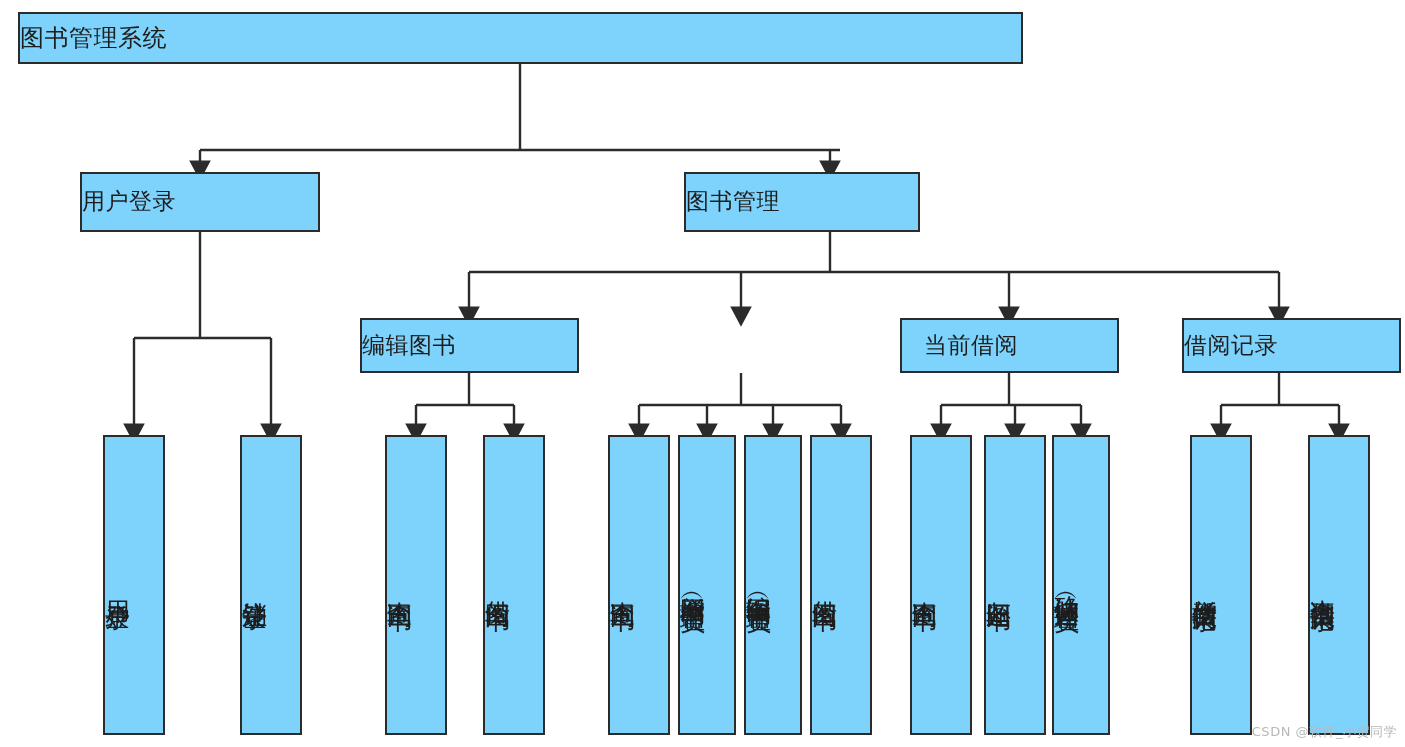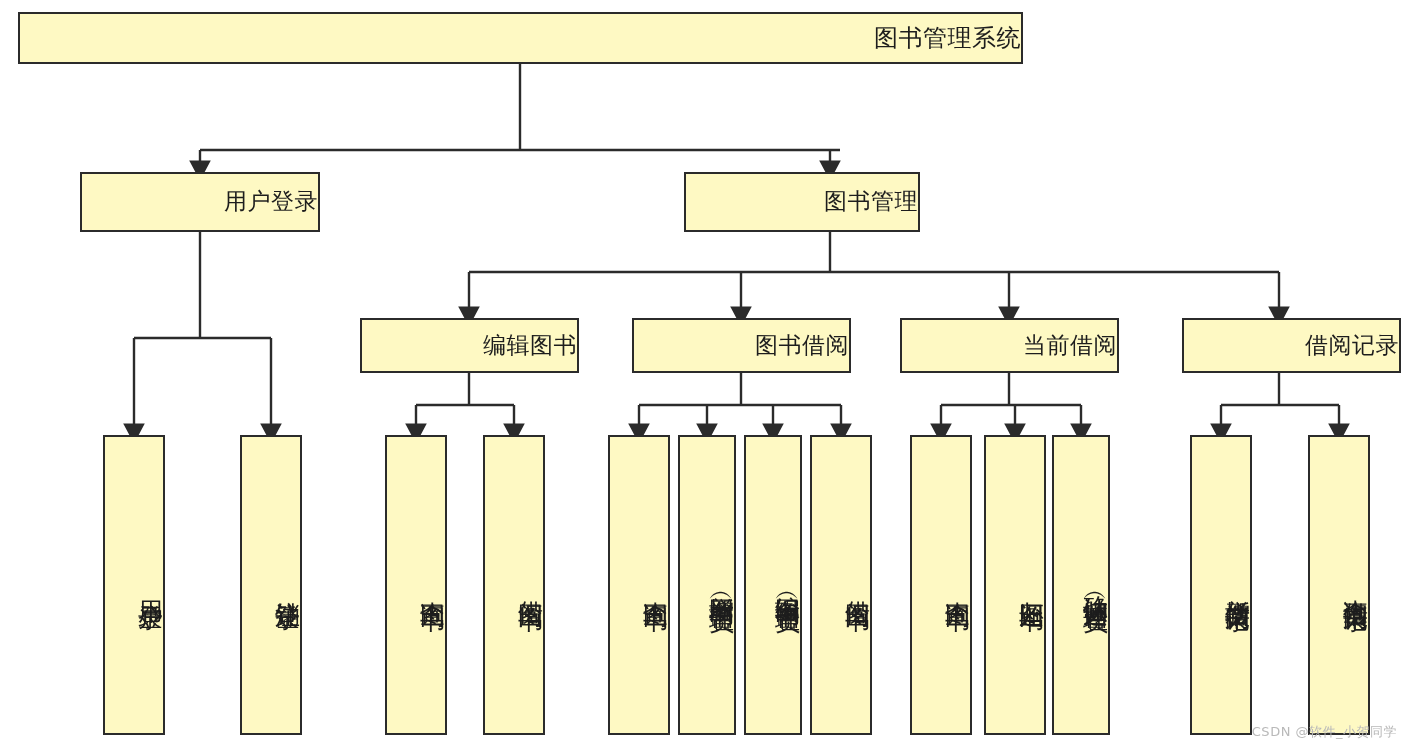--- a/index.html
+++ b/index.html
@@ -31,11 +31,11 @@
   .node {
     position: absolute;
     box-sizing: border-box;
-    background: #fef9c3;
+    background: #7dd3fc;
     border: 2px solid #2b2b2b;
     display: flex;
     align-items: center;
-    justify-content: flex-end;
+    justify-content: flex-start;
     color: #1d1d1d;
   }
   .node-h {

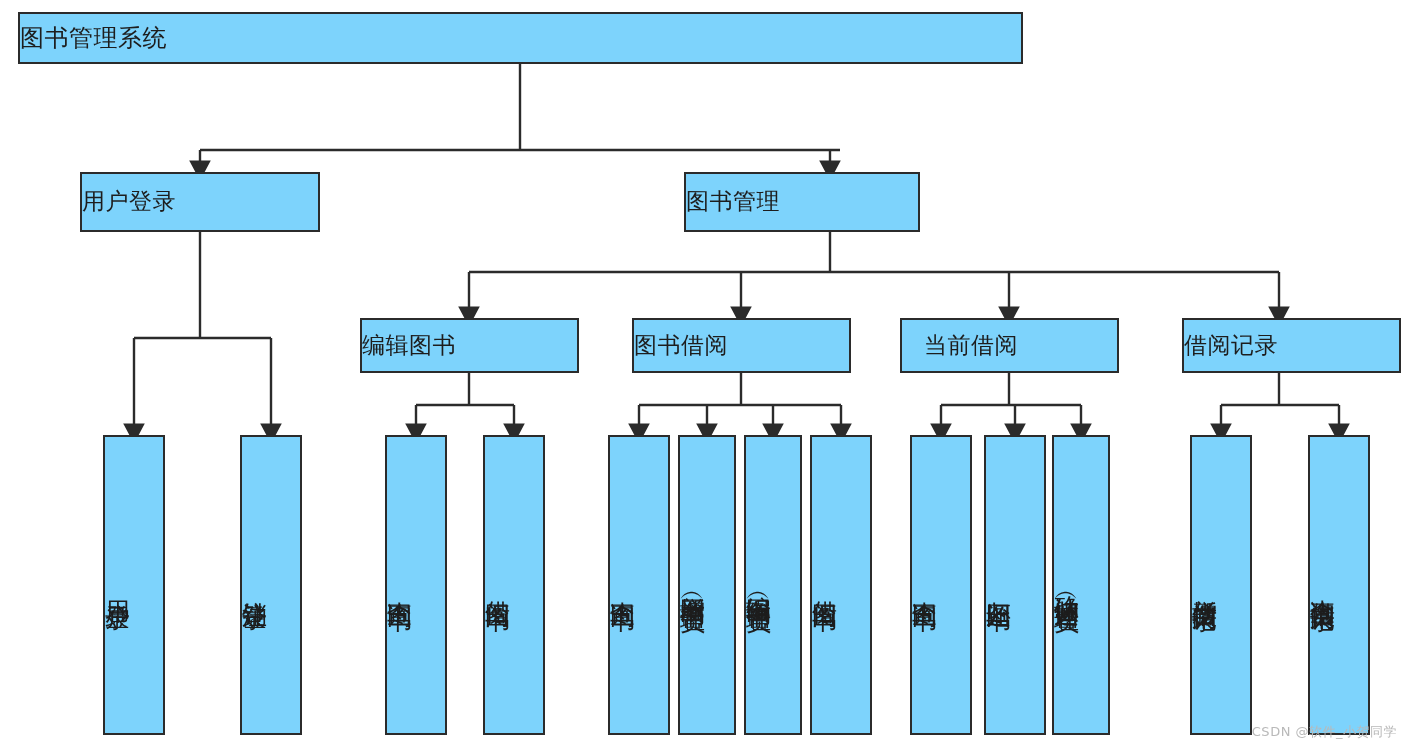--- a/index.html
+++ b/index.html
@@ -140,9 +140,6 @@
   <div class="node node-h" id="node-l3-0" style="left: 360px; top: 318px; width: 219px; height: 55px;">
     <span>编辑图书</span>
   </div>
-  <div class="node node-h" id="node-l3-1" style="left: 632px; top: 318px; width: 219px; height: 55px;">
-    <span>图书借阅</span>
-  </div>
   <div class="node node-h" id="node-l3-2" style="left: 900px; top: 318px; width: 219px; height: 55px; padding-left: 22px;">
     <span>当前借阅</span>
   </div>

